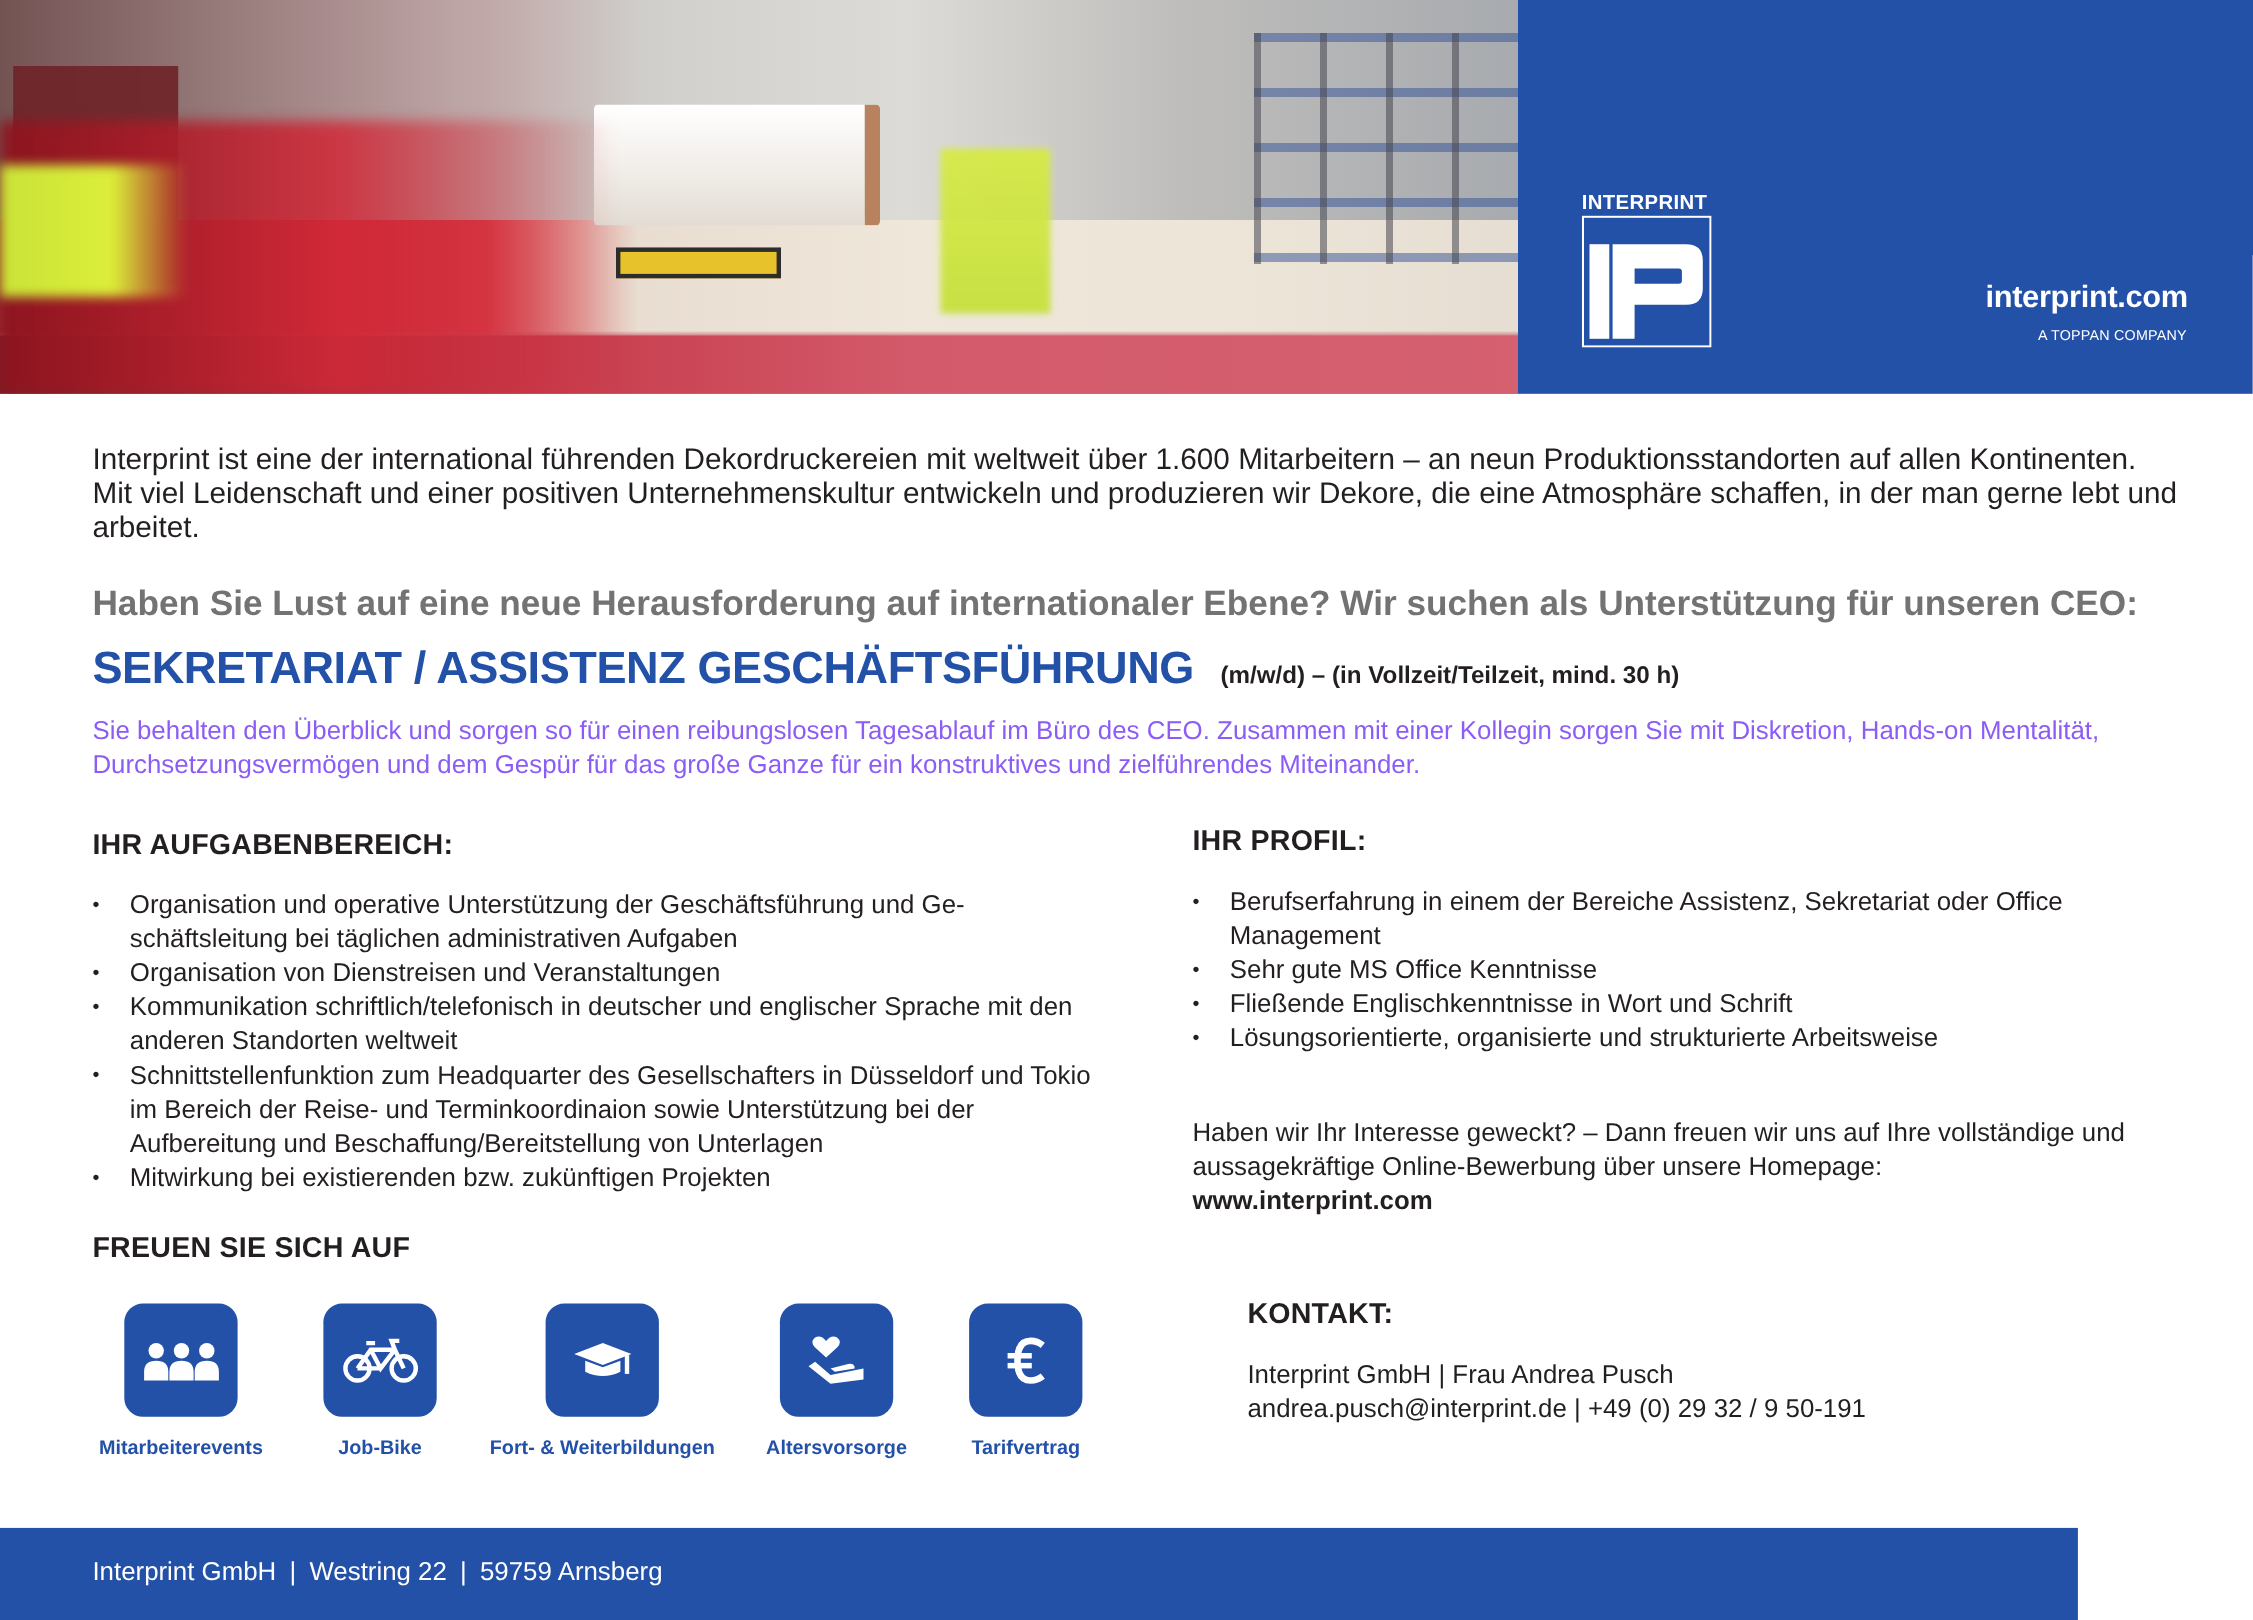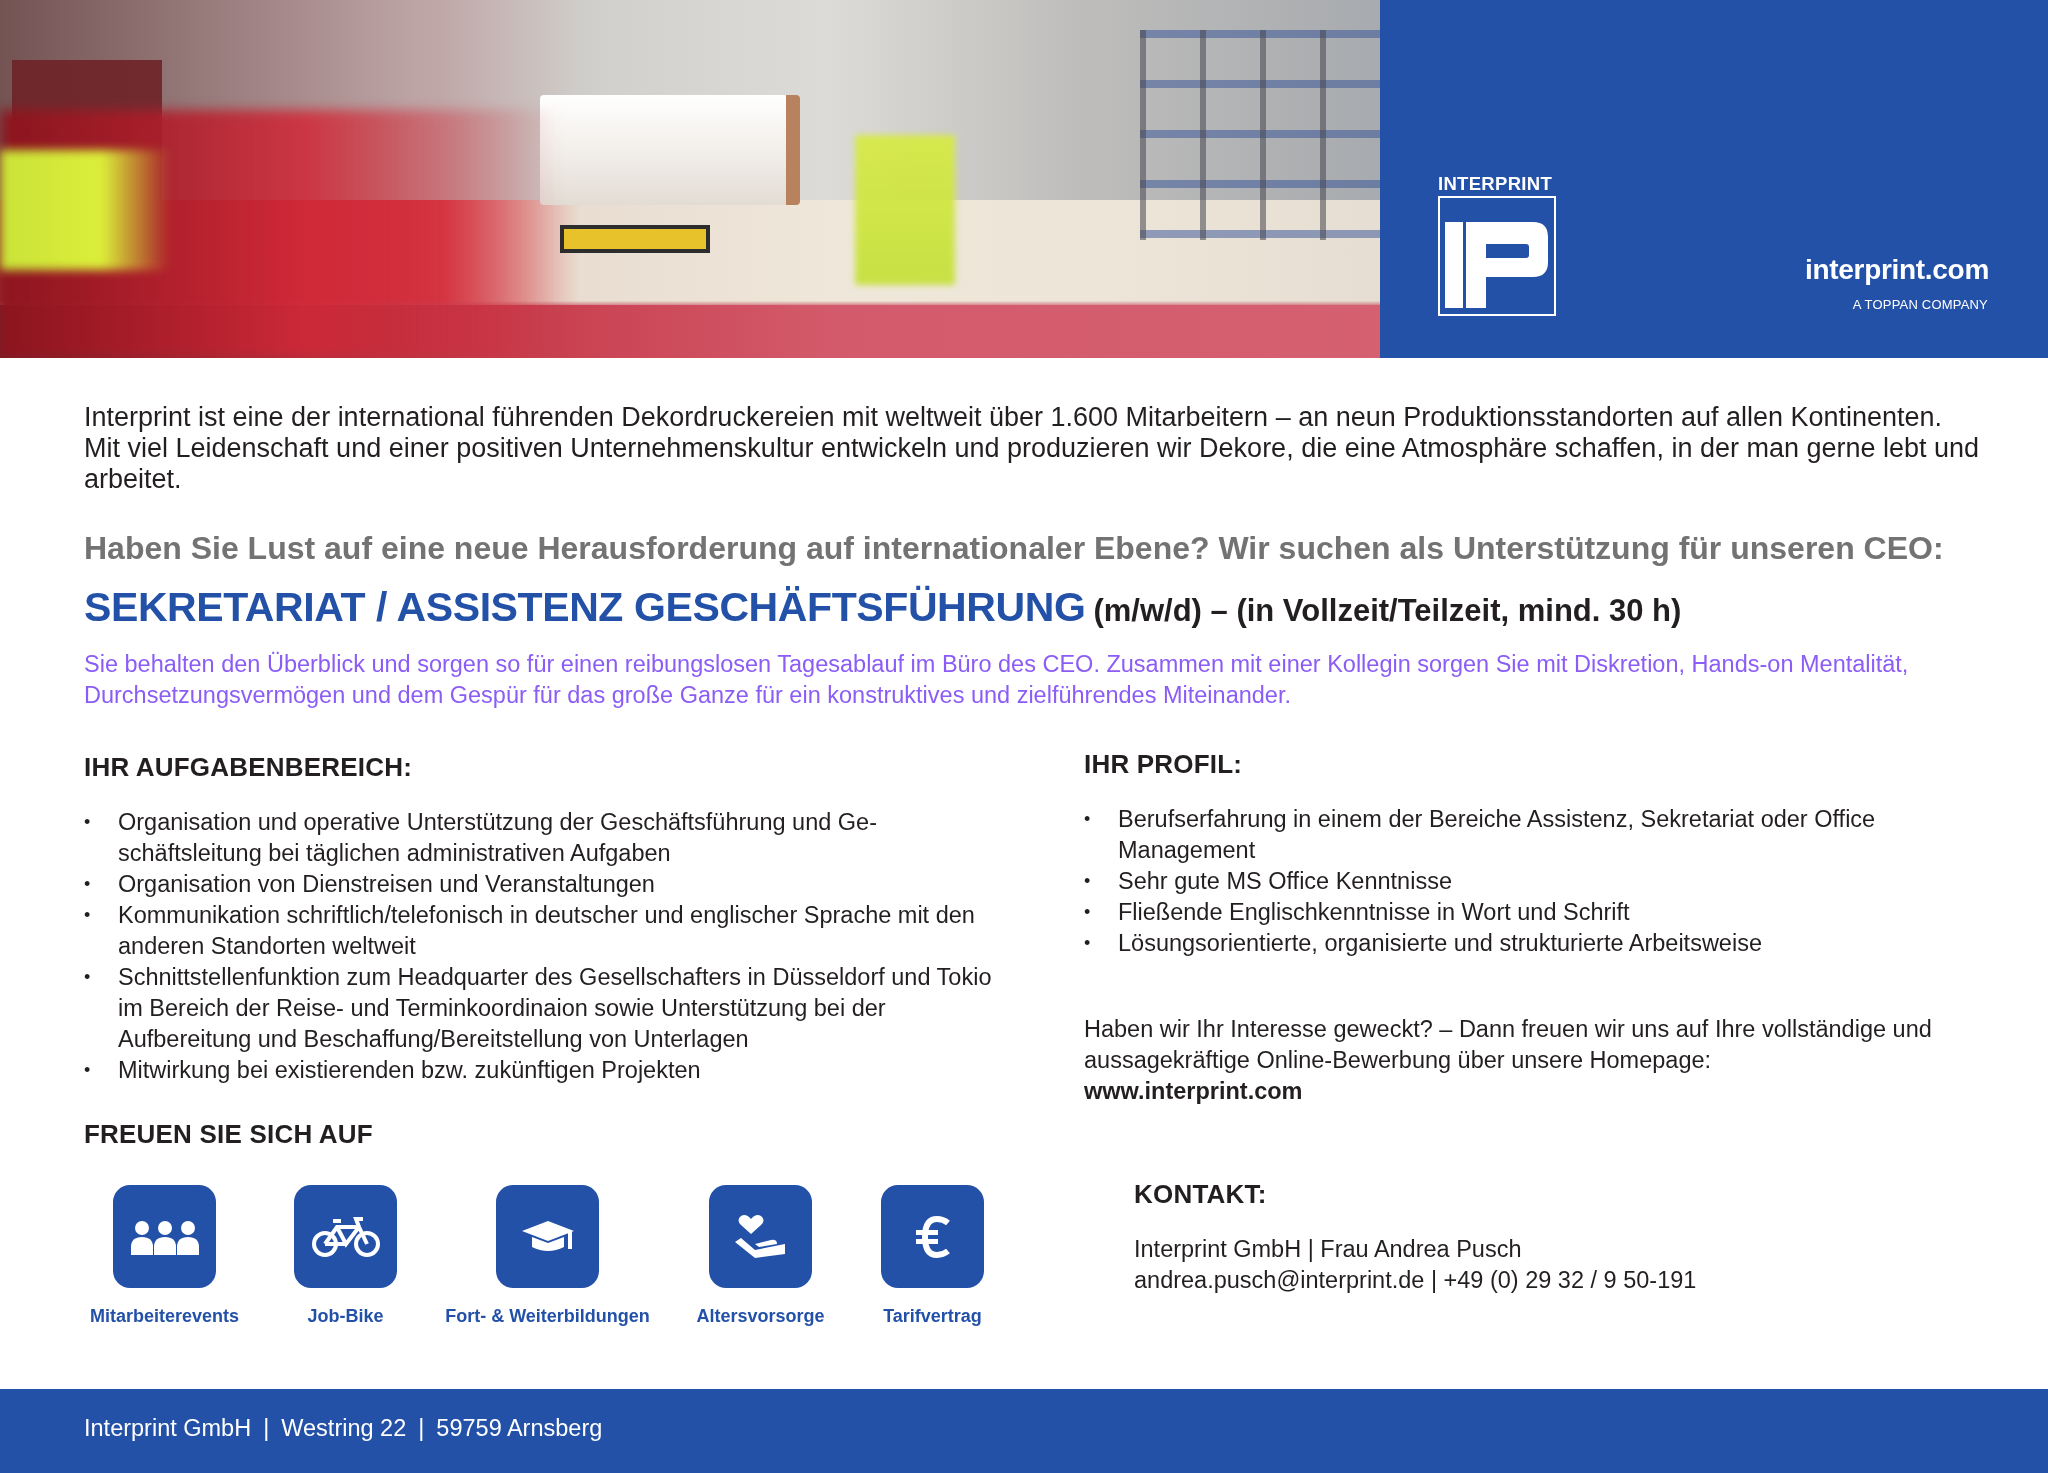--- a/index.html
+++ b/index.html
@@ -81,7 +81,7 @@
     position: absolute; left: 84px; top: 584px; width: 1900px; white-space: nowrap;
   }
   .job-title .main { font-size: 41px; font-weight: 700; color: #2351a8; letter-spacing: -.4px; }
-  .job-title .suffix { font-size: 31px; font-weight: 700; color: #231f20; margin-left: 8px; }
+  .job-title .suffix { font-size: 22px; font-weight: 700; color: #231f20; margin-left: 24px; }
   .summary {
     position: absolute; left: 84px; top: 649px; width: 1900px;
     font-size: 23.5px; line-height: 31px; color: #8b5cf6;

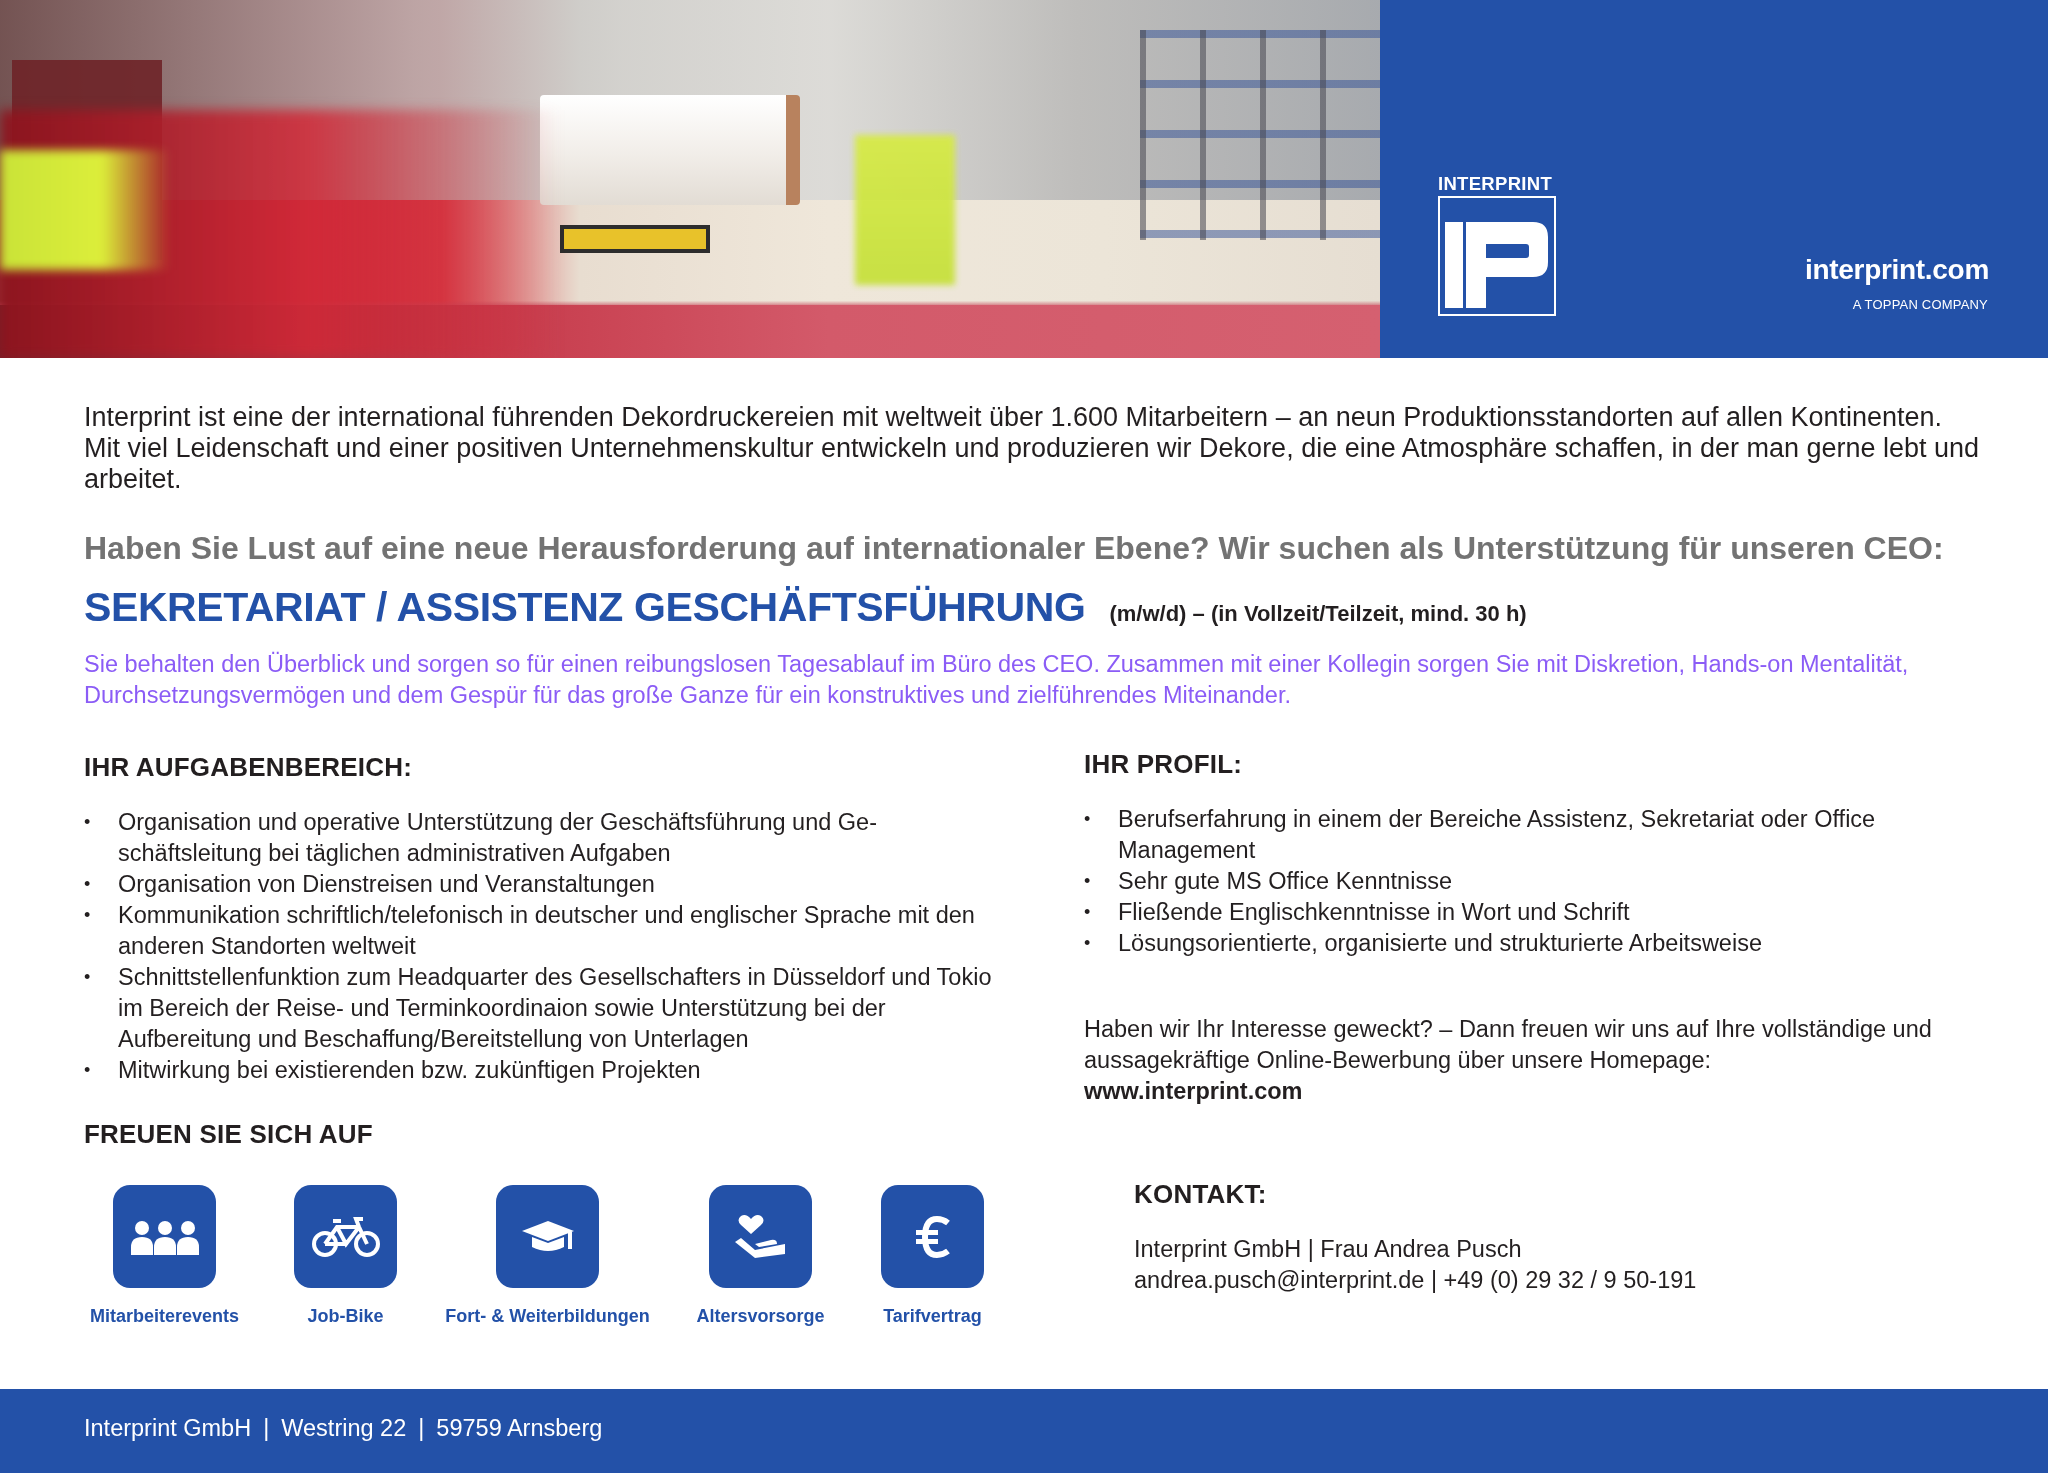--- a/index.html
+++ b/index.html
@@ -124,7 +124,7 @@
   .contact .lines { margin-top: 24px; font-size: 23.5px; line-height: 31px; color: #231f20; }
 
   .footer {
-    position: absolute; left: 0; top: 1389px; width: 2048px; height: 84px; background: #2351a8;
+    position: absolute; left: 0; top: 1389px; width: 1889px; height: 84px; background: #2351a8;
   }
   .footer .addr {
     position: absolute; left: 84px; top: 26px; font-size: 23.5px; color: #ffffff; white-space: nowrap;

